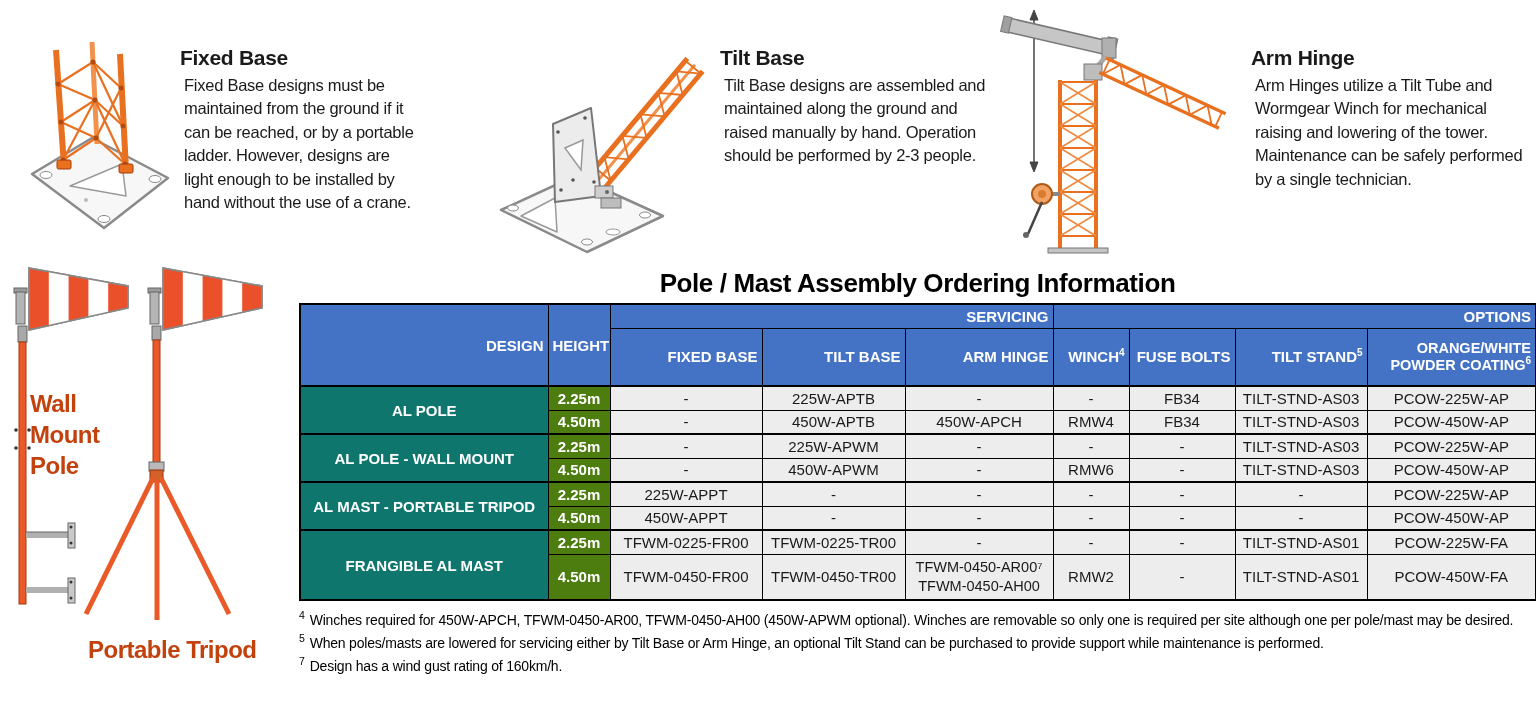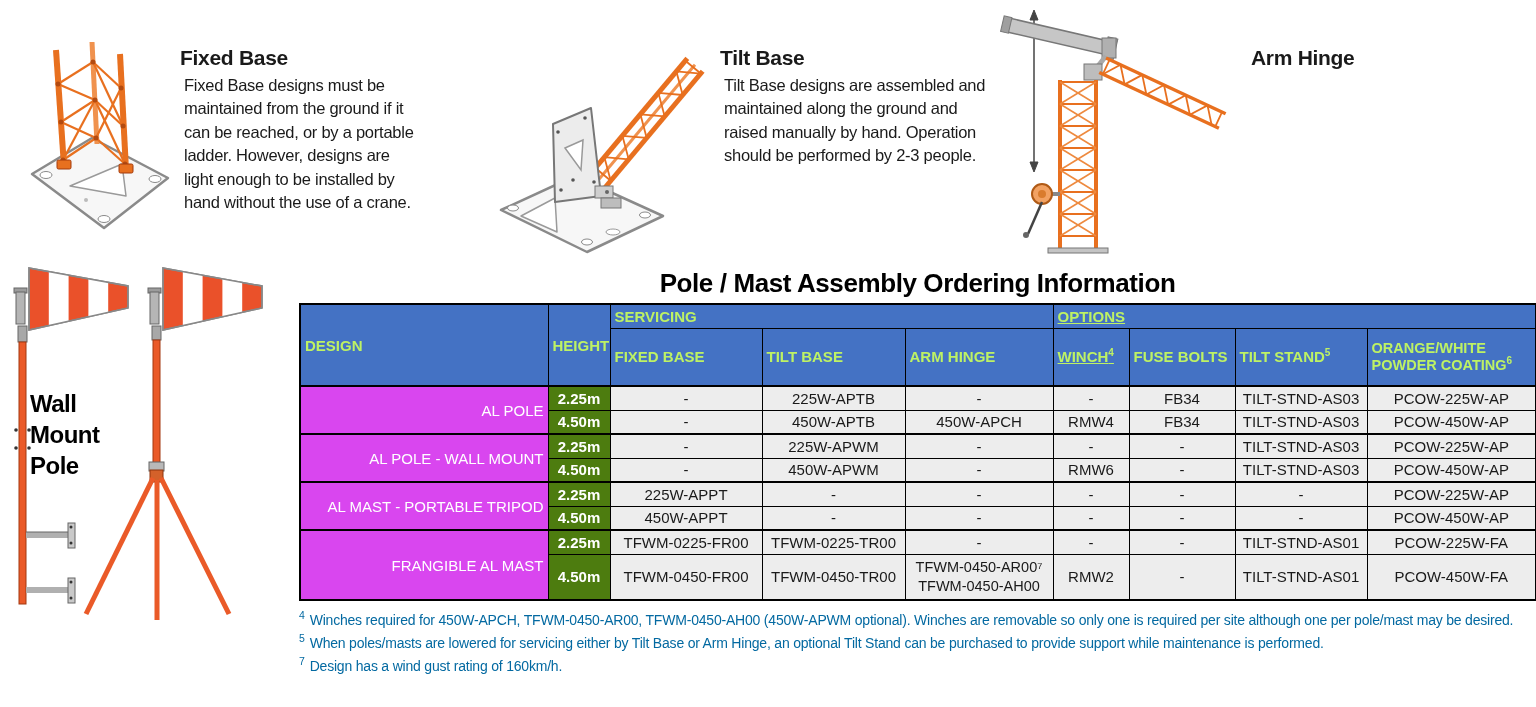--- a/index.html
+++ b/index.html
@@ -216,6 +216,7 @@
 
   <div class="abs desc" style="left:1251px;top:46px;width:285px;">
     <h3>Arm Hinge</h3>
+    <p>Arm Hinges utilize a Tilt Tube and Wormgear Winch for mechanical raising and lowering of the tower. Maintenance can be safely performed by a single technician.</p>
   </div>
 
   <svg class="abs" style="left:2px;top:262px;" width="140" height="352" viewBox="0 0 140 352">

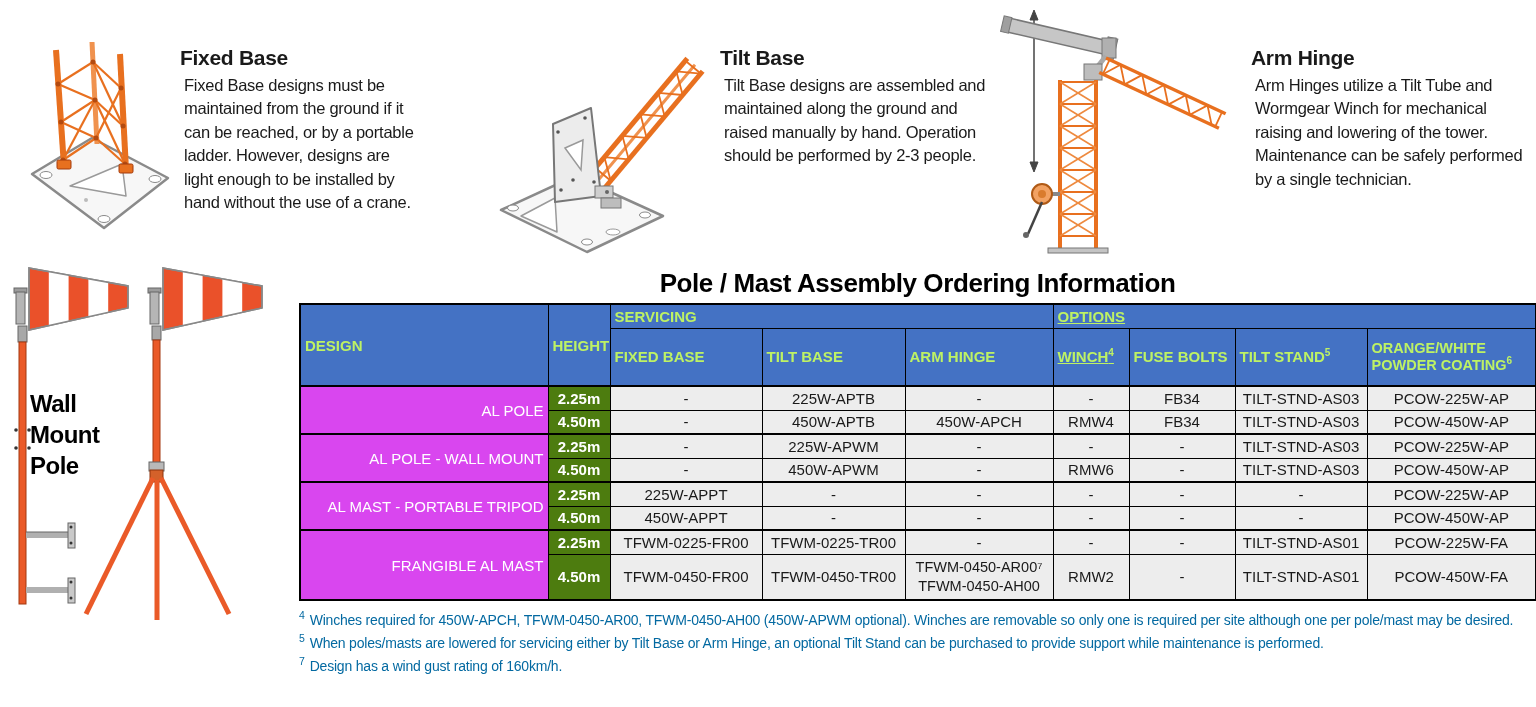--- a/index.html
+++ b/index.html
@@ -20,7 +20,7 @@
                color:#000;height:37px;line-height:34px;}
   table.order{border-collapse:collapse;table-layout:fixed;width:1236px;border:2.5px solid #000;}
   table.order th,table.order td{border:1.5px solid #000;padding:0 4px;overflow:hidden;}
-  table.order thead th{background:#4472C4;color:#bef264;font-size:15px;font-weight:bold;text-align:left;}
+  table.order thead th{background:#4472C4;color:#ffffff;font-size:15px;font-weight:bold;text-align:right;}
   table.order thead tr.r1{height:24px;}
   table.order thead tr.r2{height:58px;}
   th.white-bot{border-bottom:2px solid #fff;}

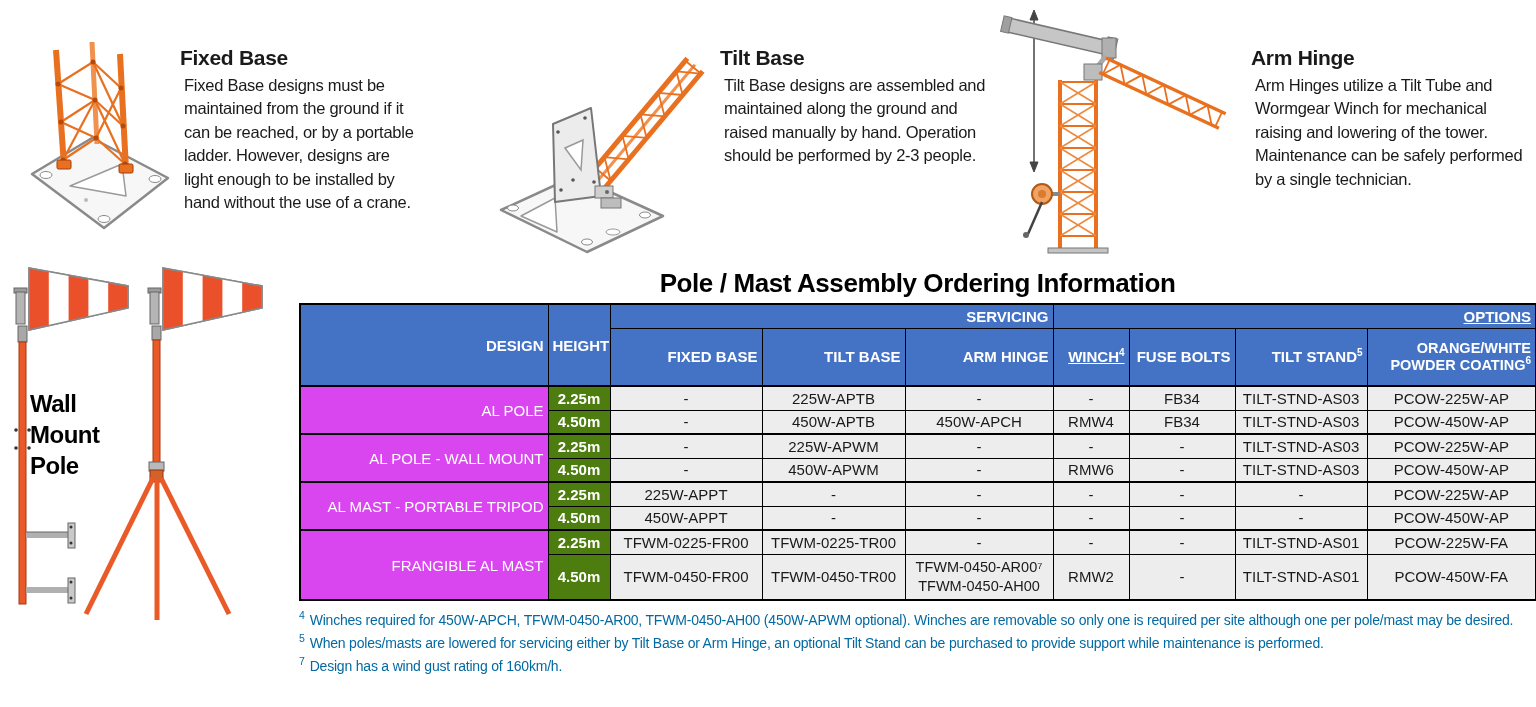--- a/index.html
+++ b/index.html
@@ -24,7 +24,7 @@
   table.order thead tr.r1{height:24px;}
   table.order thead tr.r2{height:58px;}
   th.white-bot{border-bottom:2px solid #fff;}
-  th.white-left{border-left:2px solid #fff;text-decoration:underline;}
+  th.white-left{border-left:2px solid #fff;}
   th.coat div{line-height:17px;font-size:14.5px;}
   table.order tbody tr{height:24px;}
   table.order tbody tr.tall{height:46px;}

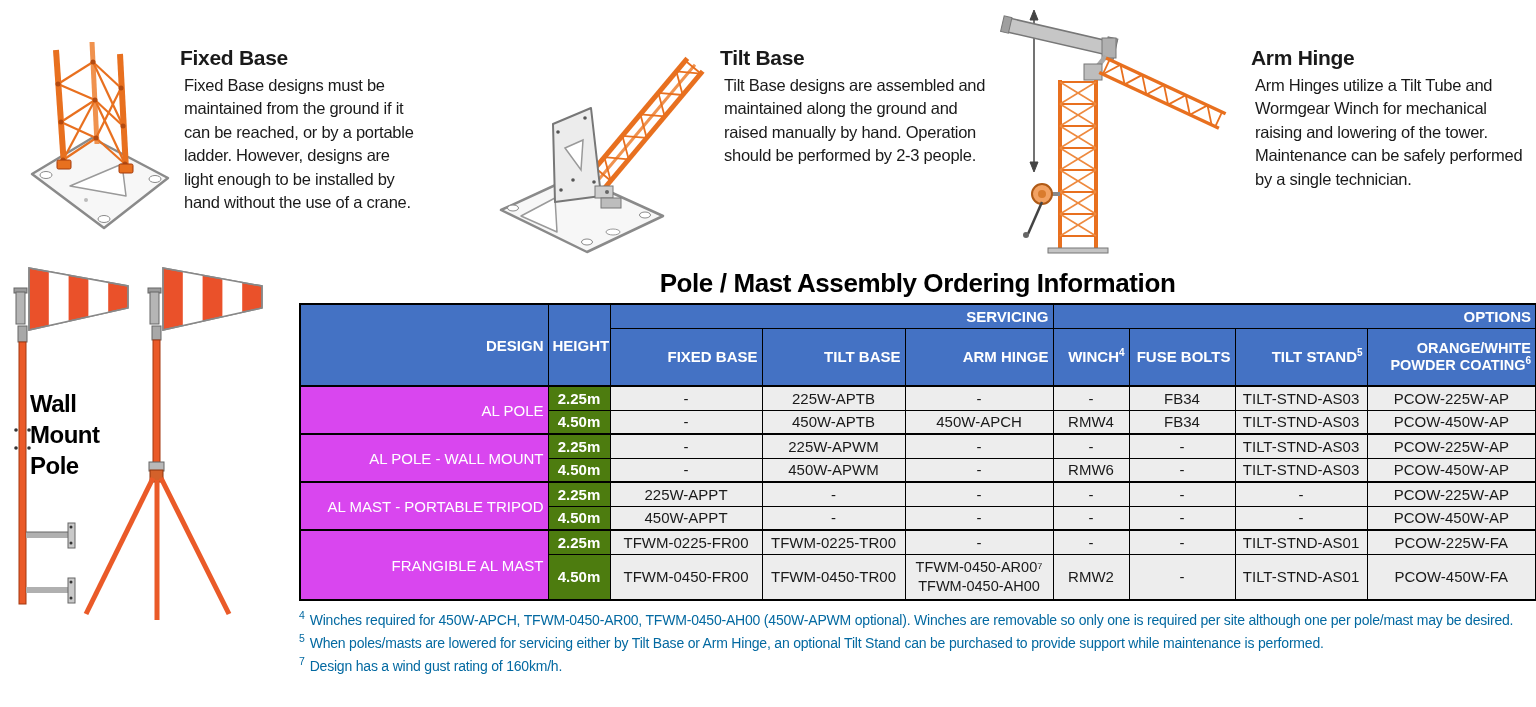--- a/index.html
+++ b/index.html
@@ -12,7 +12,7 @@
   .desc p{font-size:16.5px;line-height:1.42;margin:4px;color:#1a1a1a;letter-spacing:-0.25px;}
 
   
-  .side-label{font-weight:bold;color:#000000;letter-spacing:-0.5px;}
+  .side-label{font-weight:bold;color:#c2410c;letter-spacing:-0.5px;}
 
   
   .table-wrap{position:absolute;left:299px;top:266px;width:1237px;}

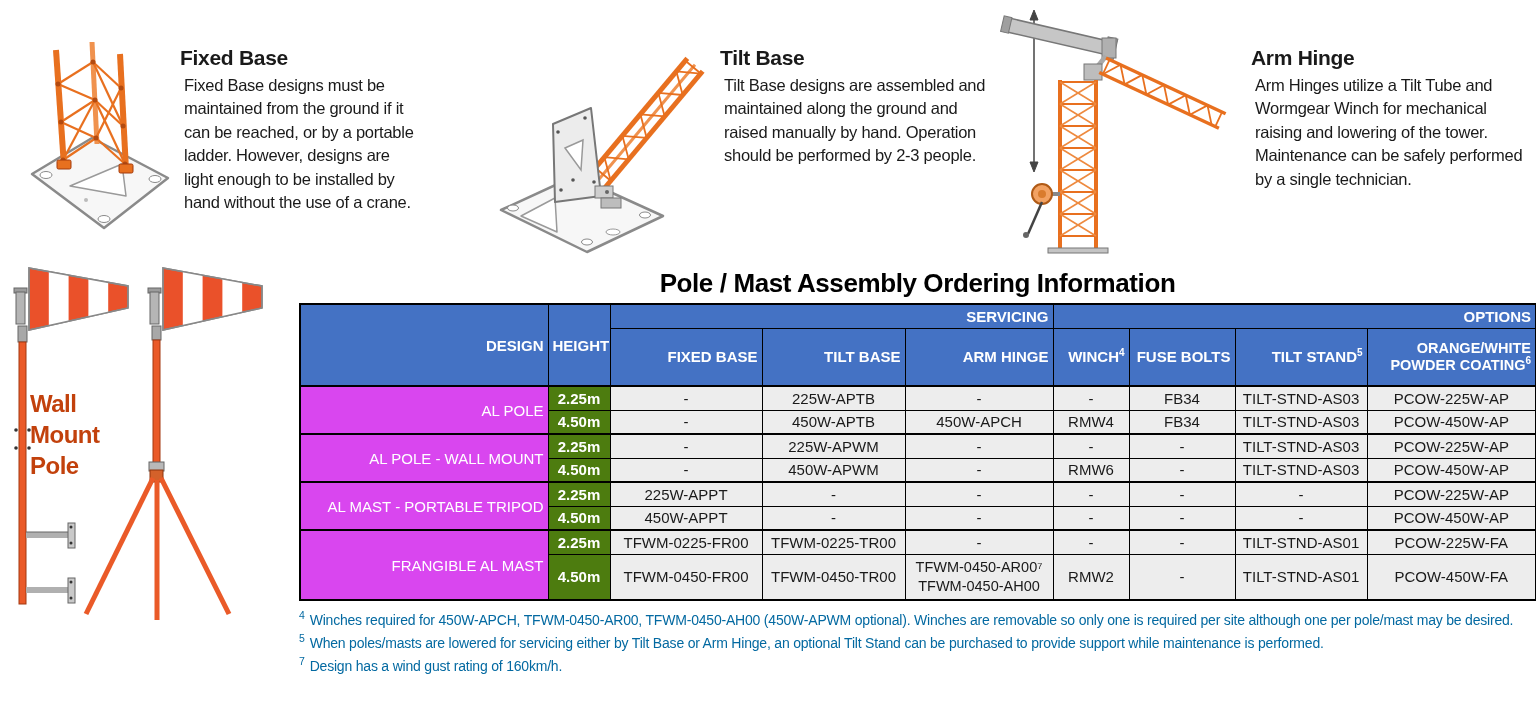--- a/index.html
+++ b/index.html
@@ -30,7 +30,7 @@
   table.order tbody tr.tall{height:46px;}
   tr.grp td{border-top:2.5px solid #000;}
   td.c{font-size:15px;text-align:center;color:#1a1a1a;background:#EDEDED;}
-  td.design{background:#d946ef;color:#fff;font-weight:normal;font-size:15px;text-align:right;padding-left:8px;}
+  td.design{background:#0f766e;color:#fff;font-weight:bold;font-size:15px;text-align:center;padding-left:8px;}
   td.hh{background:#4d7c0f;color:#fff;font-weight:bold;font-size:15px;text-align:center;}
   td.twoline{white-space:pre-line;line-height:19px;font-size:14.5px;}
   sup{font-size:10px;line-height:0;}

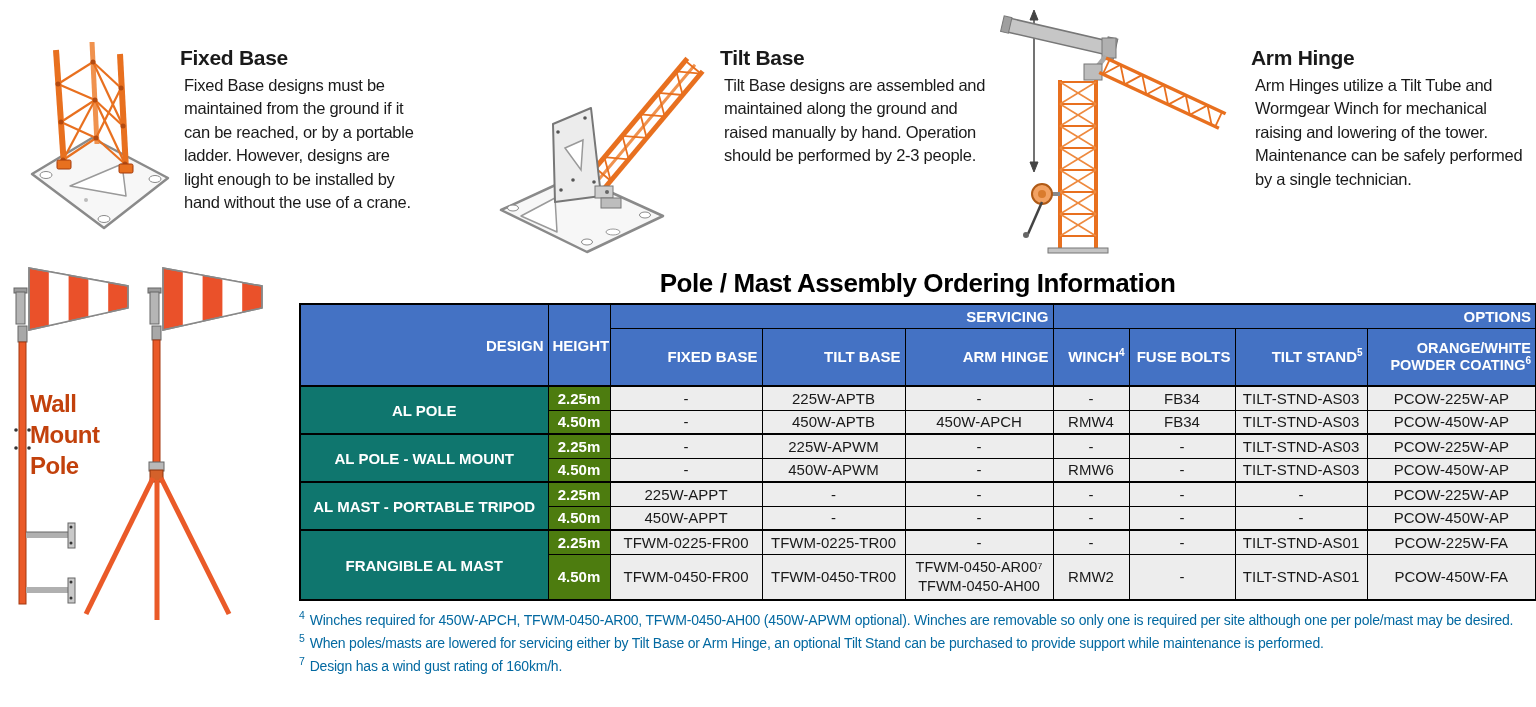--- a/index.html
+++ b/index.html
@@ -37,7 +37,7 @@
 
   
   .footnotes{margin-top:11px;}
-  .fn{height:23px;line-height:17px;font-size:14px;color:#0369a1;white-space:nowrap;letter-spacing:-0.2px;}
+  .fn{height:23px;line-height:17px;font-size:14px;color:#000000;white-space:nowrap;letter-spacing:-0.2px;}
   .fn sup{font-size:10.5px;margin-right:5px;}
 </style>
 </head>

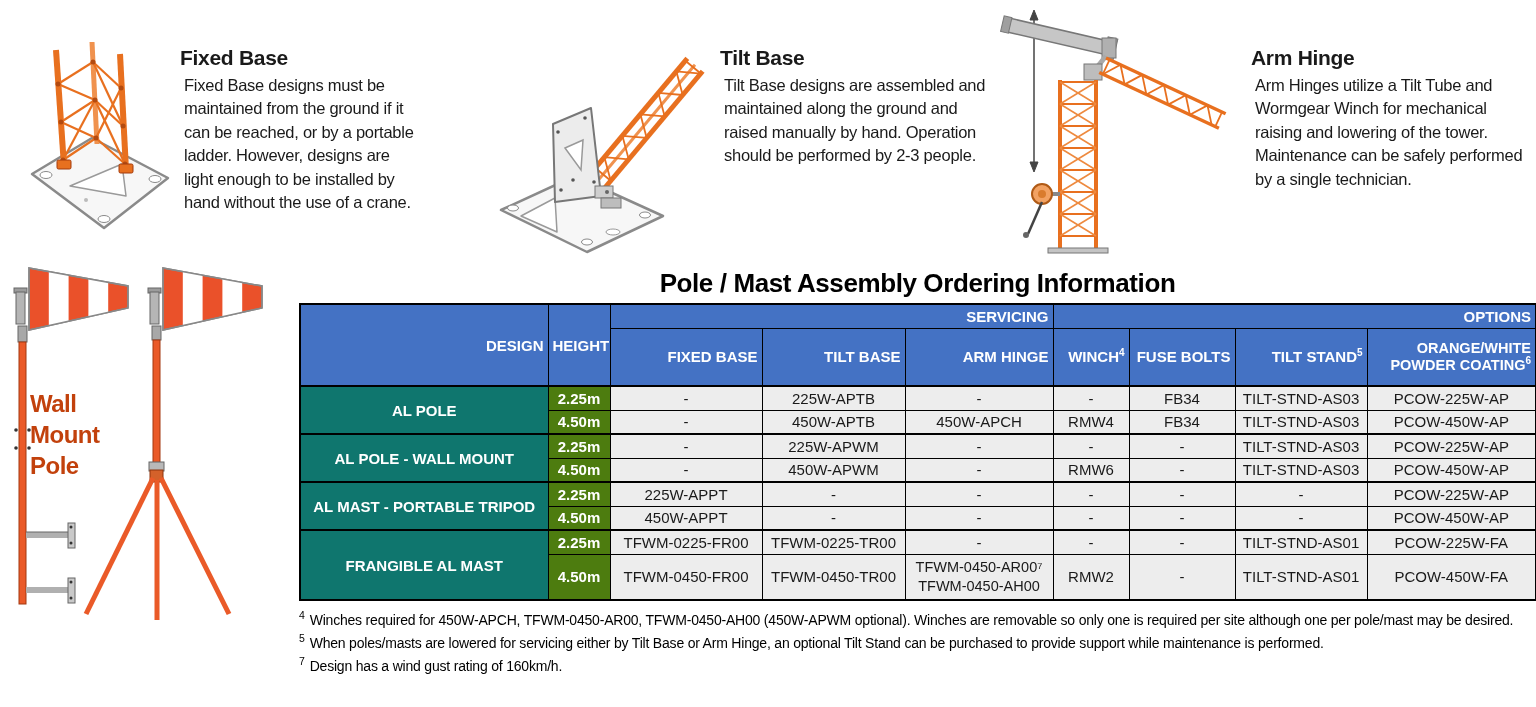--- a/index.html
+++ b/index.html
@@ -273,6 +273,7 @@
     </g>
   </svg>
 
+  <div class="abs side-label" style="left:88px;top:636px;font-size:24px;white-space:nowrap;">Portable Tripod</div>
 
   <div class="table-wrap">
     <div class="table-title">Pole / Mast Assembly Ordering Information</div>

